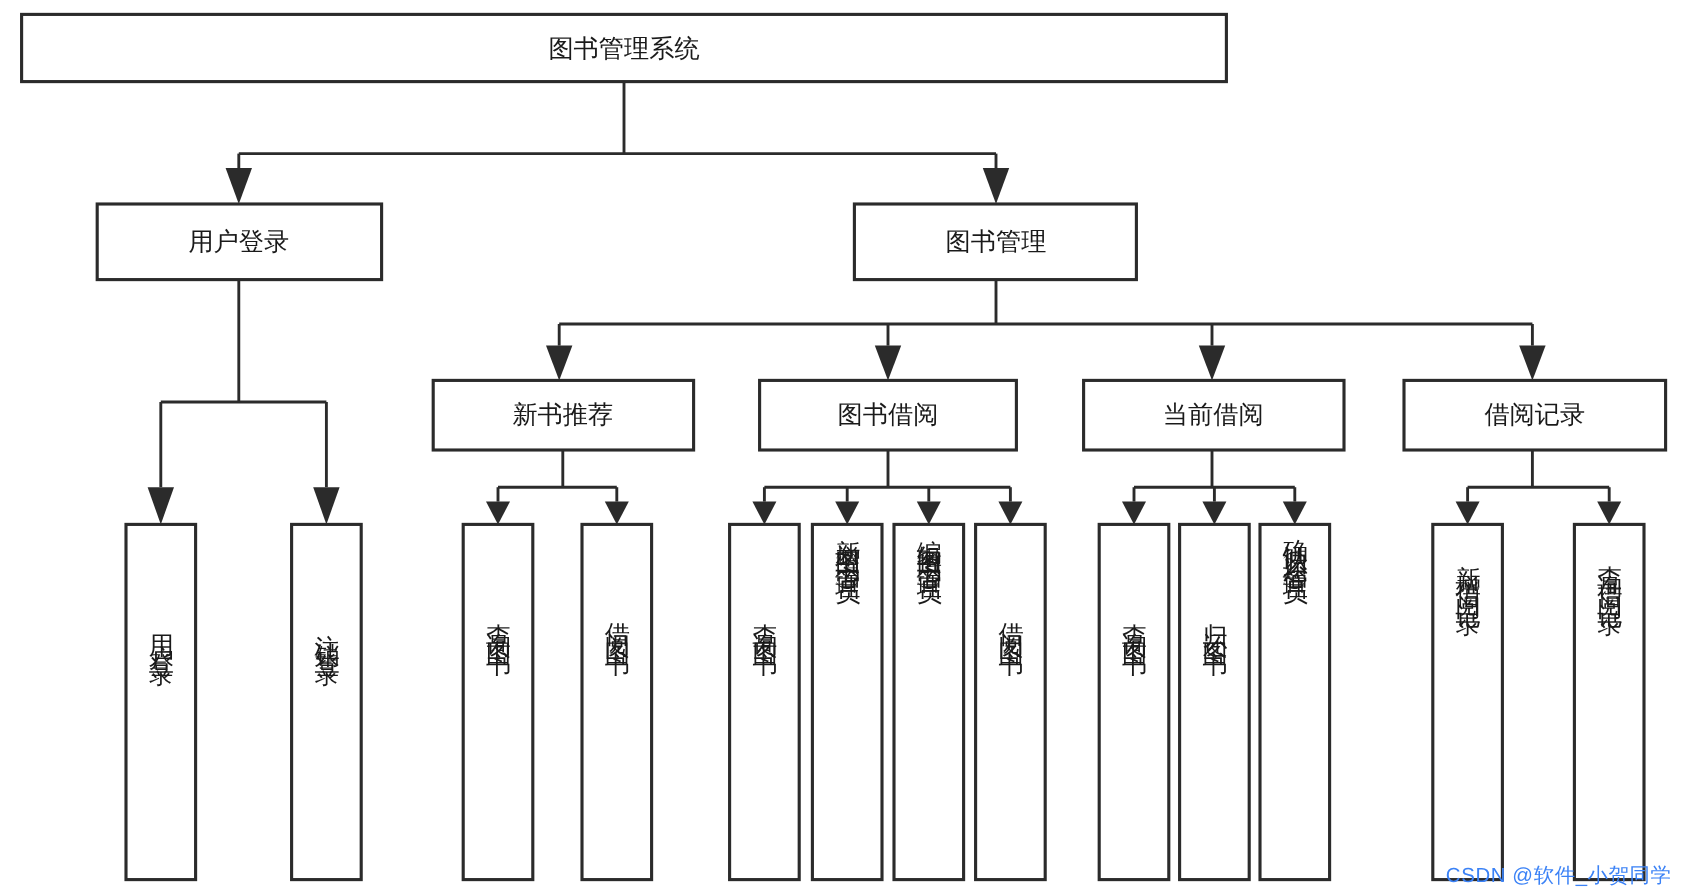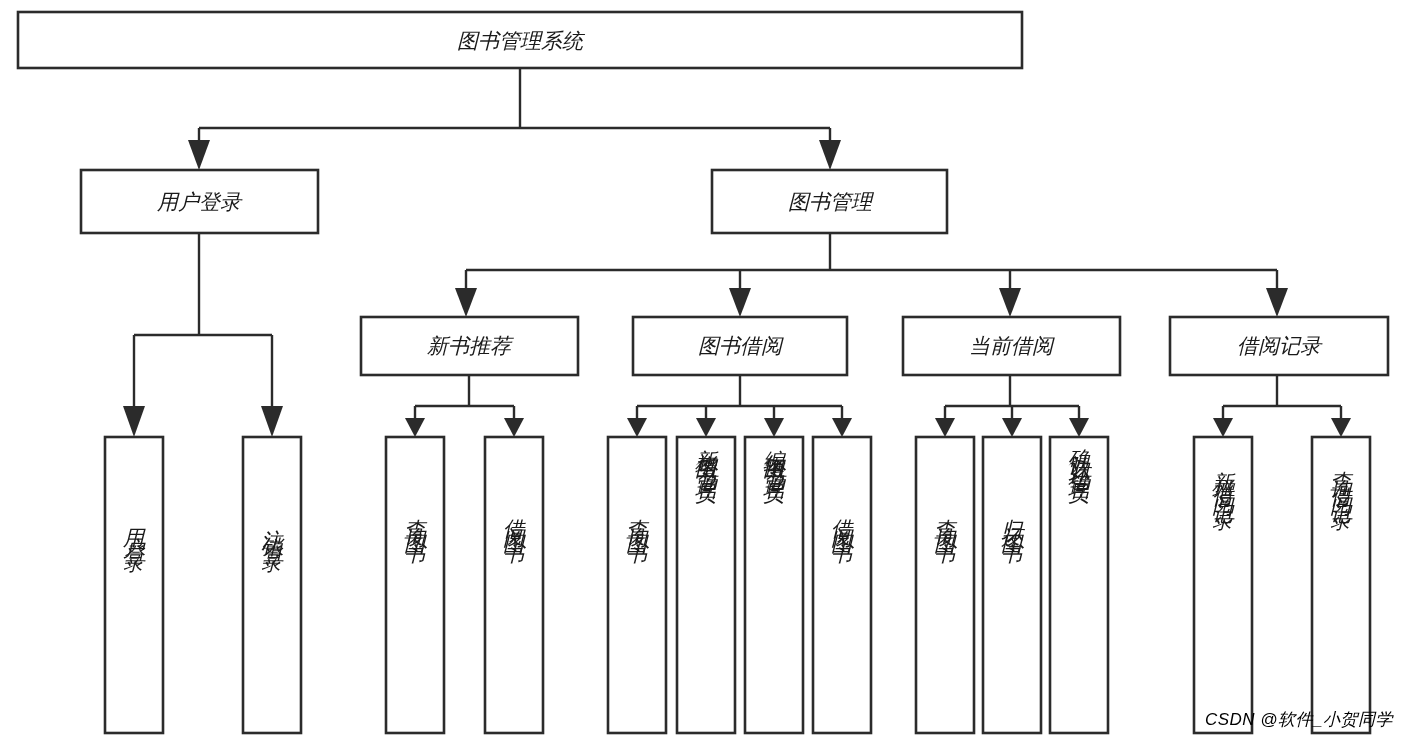--- a/index.html
+++ b/index.html
@@ -18,7 +18,6 @@
     width: 1405px;
     height: 747px;
     background: #ffffff;
-    font-style: italic;
   }
   svg#flow {
     position: absolute;

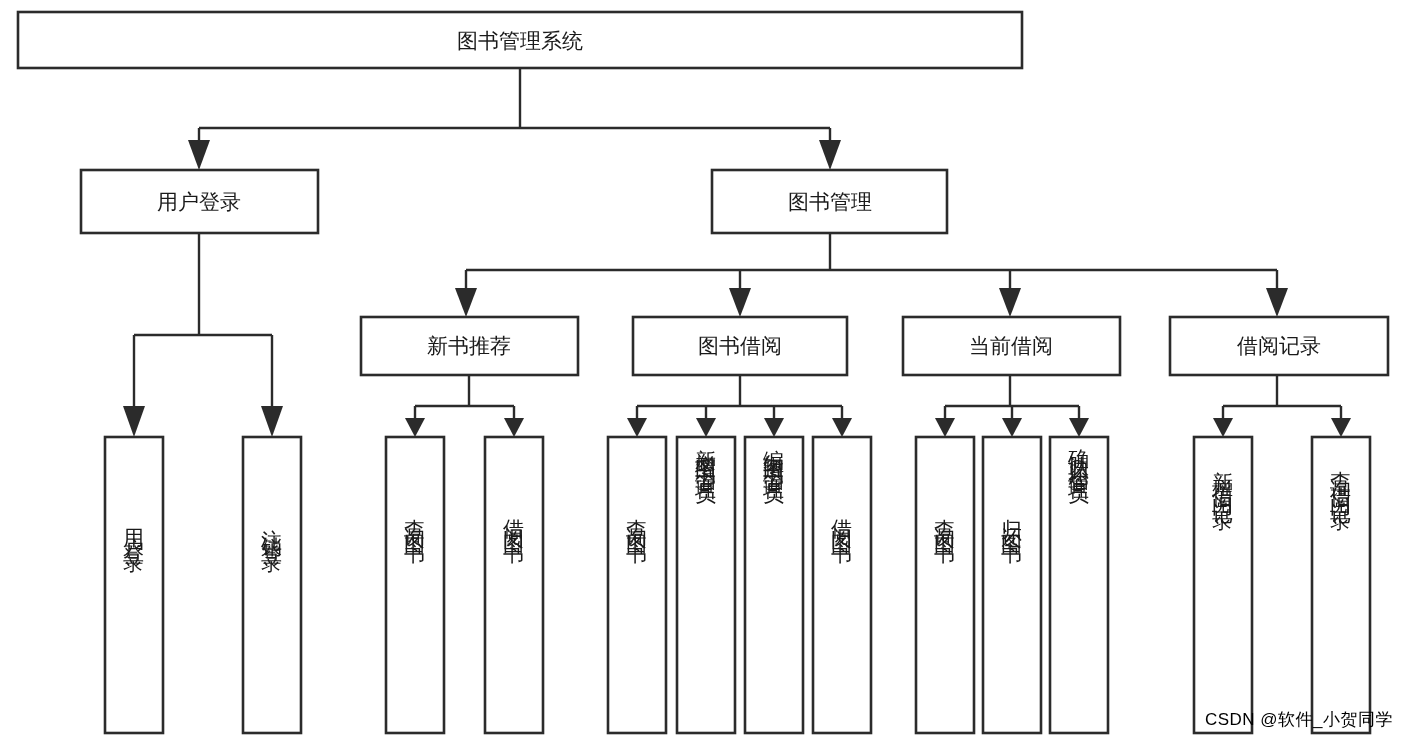--- a/index.html
+++ b/index.html
@@ -57,8 +57,8 @@
   .watermark {
     position: absolute;
     right: 12px;
-    bottom: 16px;
-    color: #000000;
+    bottom: 6px;
+    color: #3b82f6;
     font-size: 17px;
     font-family: "Liberation Sans", "DejaVu Sans", sans-serif;
     letter-spacing: 0.5px;

